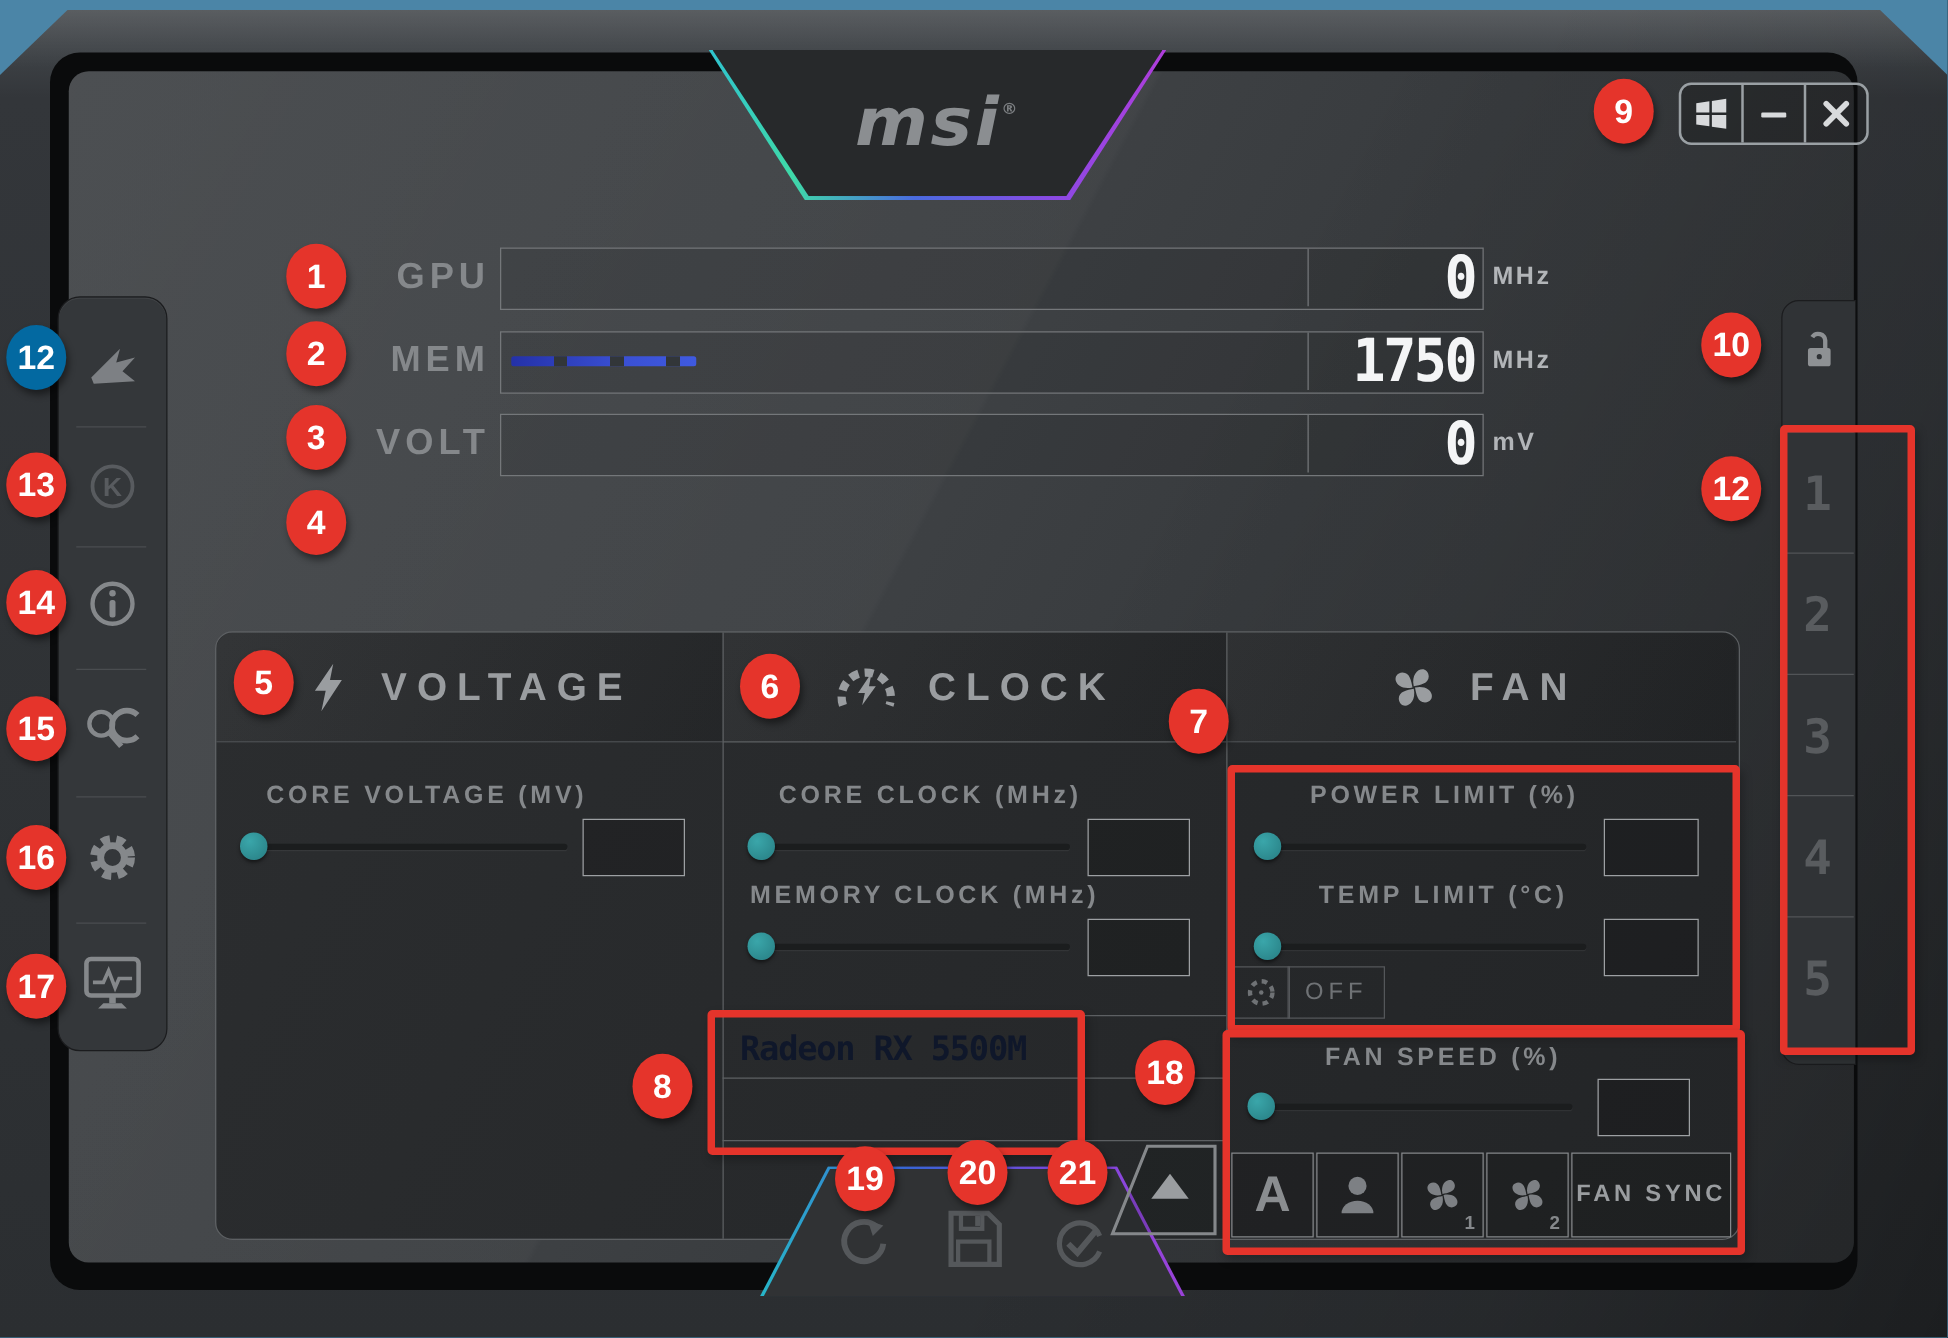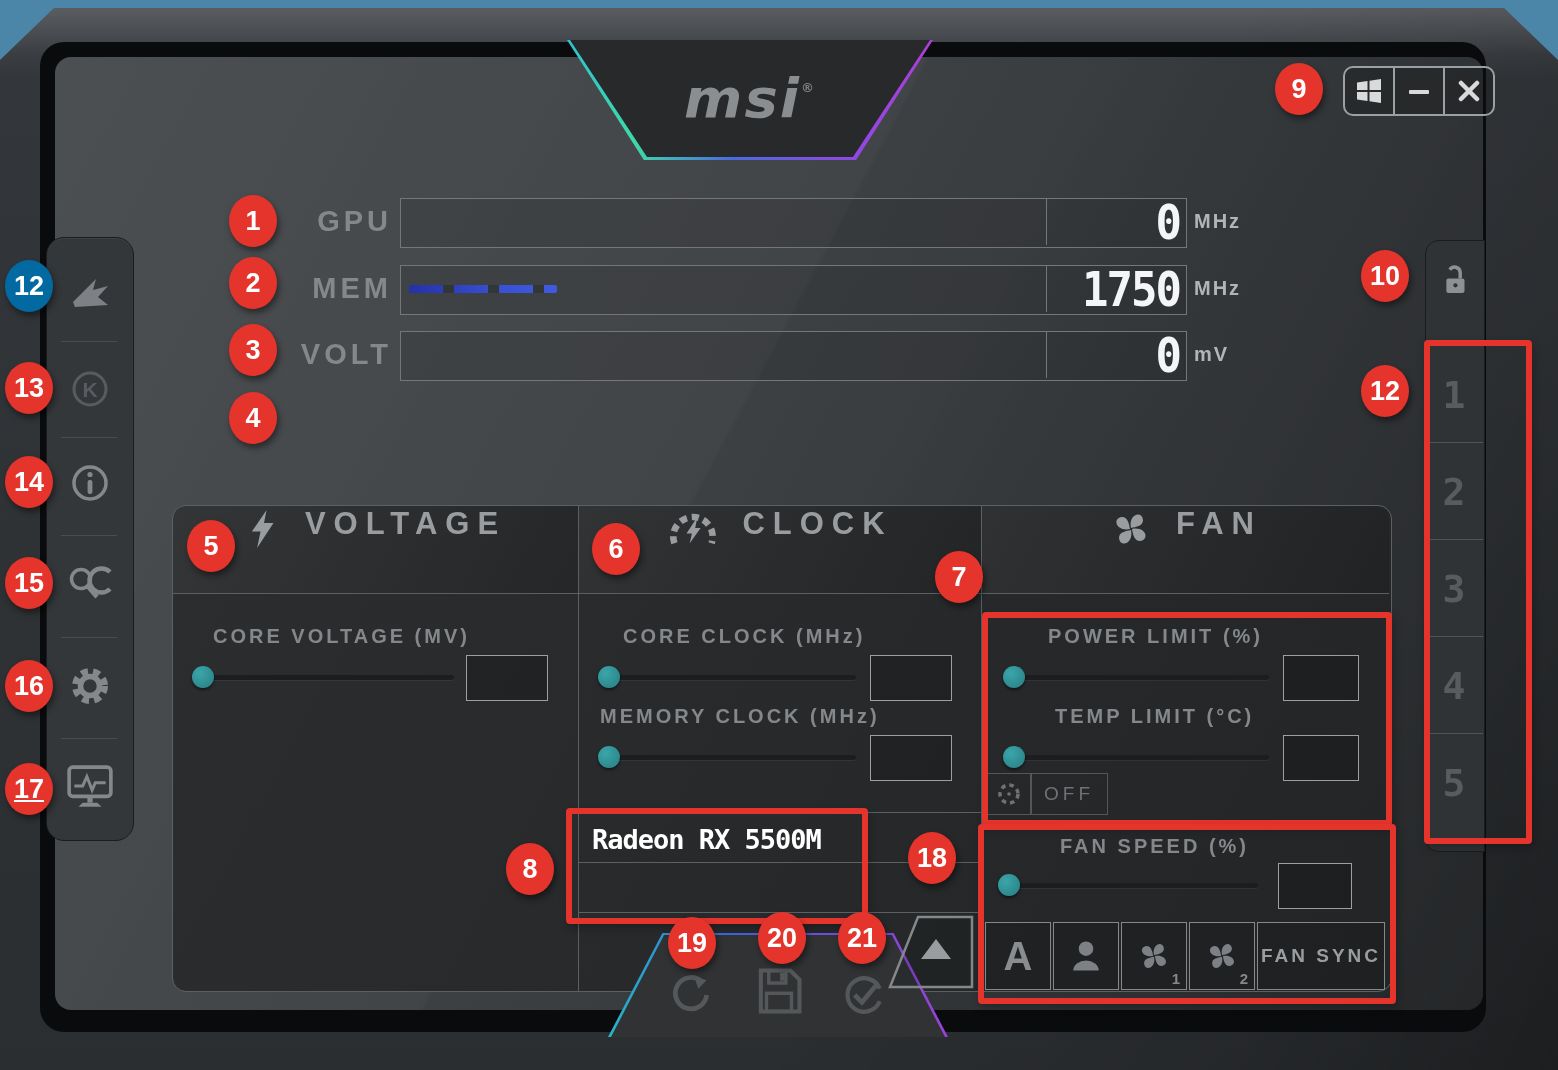--- a/index.html
+++ b/index.html
@@ -53,7 +53,7 @@
   .tri{position:absolute;left:172px;top:505px;width:1218px;height:485px;border:1.5px solid #5d6063;
     border-radius:14px;background:linear-gradient(118deg,#2b2d2f 0%,#27292b 50%,#232527 100%);}
   .tri-header{position:absolute;top:0;height:87px;border-bottom:1px solid #5d6063;display:flex;
-    align-items:flex-start;justify-content:center;gap:22px;background:linear-gradient(118deg,rgba(255,255,255,.04),rgba(0,0,0,.10));}
+    align-items:center;justify-content:center;gap:22px;background:linear-gradient(118deg,rgba(255,255,255,.04),rgba(0,0,0,.10));}
   .tri-title{font-size:31px;color:#9a9da0;letter-spacing:8px;font-weight:bold;}
   .col-line{position:absolute;top:0;width:1px;height:100%;background:#5d6063;}
   .sub-label{position:absolute;font-size:20px;color:#85888b;letter-spacing:3px;font-weight:bold;white-space:nowrap;}

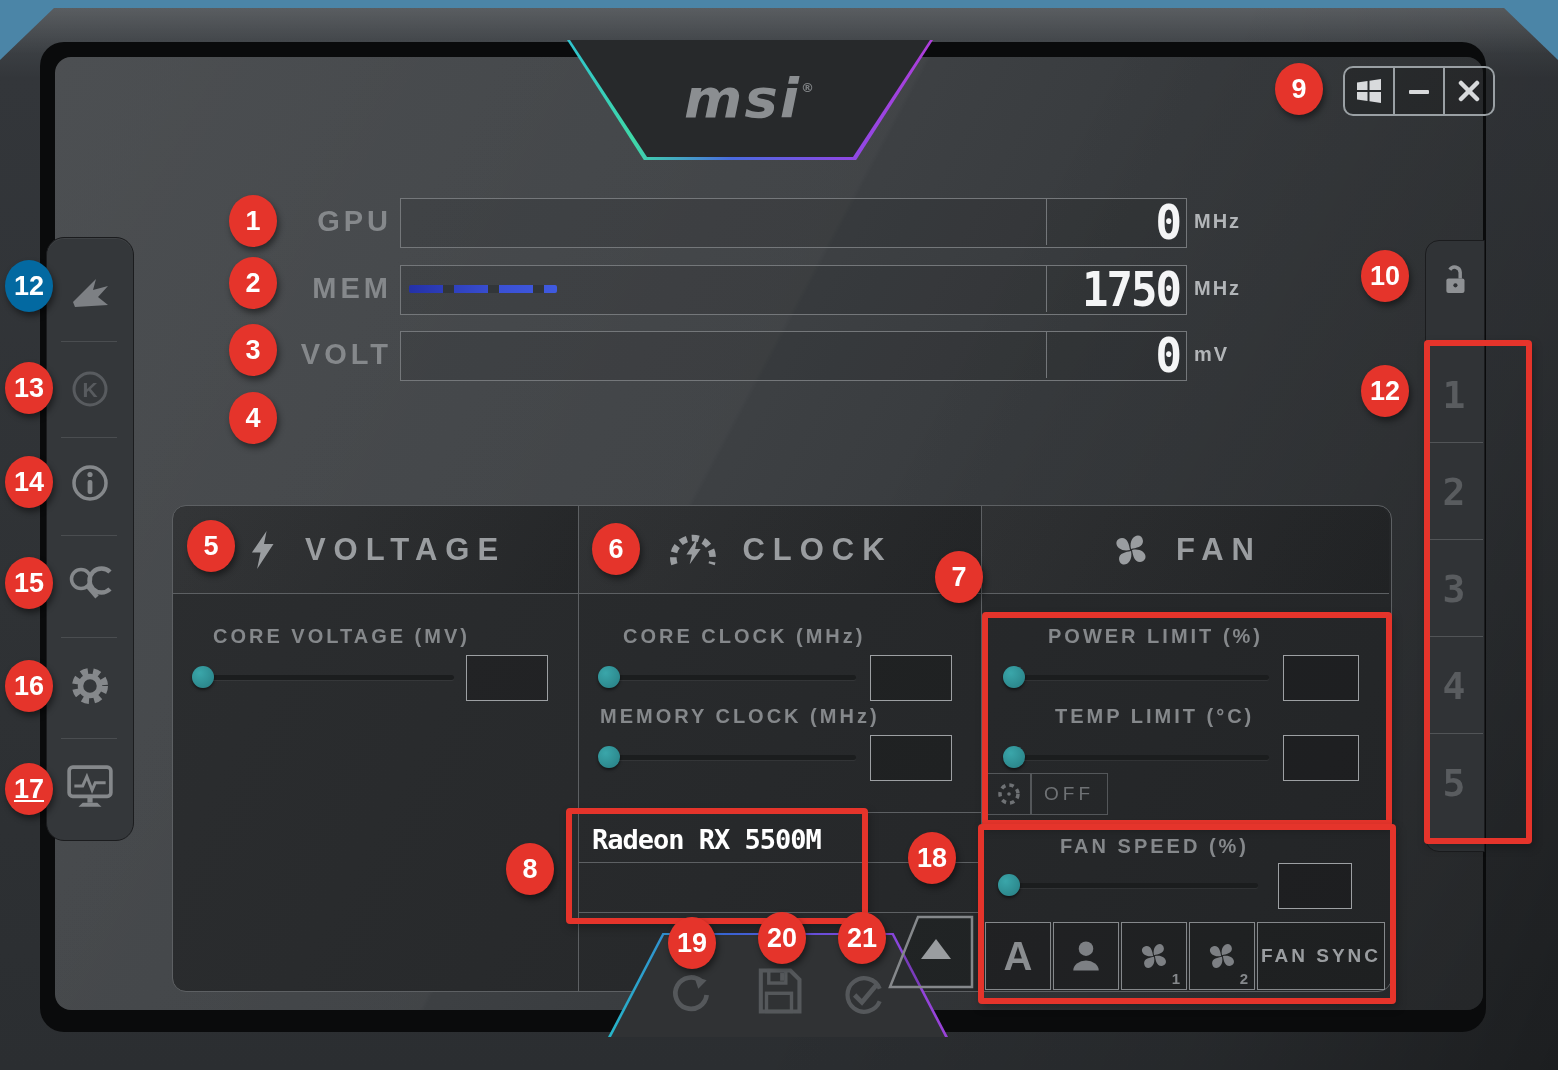--- a/index.html
+++ b/index.html
@@ -425,7 +425,7 @@
       <div class="ann-marker" style="left: 5px; top: 456px; background: rgb(229, 52, 43);">14</div>
       <div class="ann-marker" style="left: 5px; top: 557px; background: rgb(229, 52, 43);">15</div>
       <div class="ann-marker" style="left: 5px; top: 660px; background: rgb(229, 52, 43);">16</div>
-      <div class="ann-marker" style="left: 5px; top: 763px; background: rgb(229, 52, 43); text-decoration: underline;">17</div>
+      <div class="ann-marker" style="left: 5px; top: 763px; background: rgb(229, 52, 43);">17</div>
       <div class="ann-marker" style="left: 908px; top: 832px; background: rgb(229, 52, 43);">18</div>
       <div class="ann-marker" style="left: 668px; top: 917px; background: rgb(229, 52, 43);">19</div>
       <div class="ann-marker" style="left: 758px; top: 912px; background: rgb(229, 52, 43);">20</div>

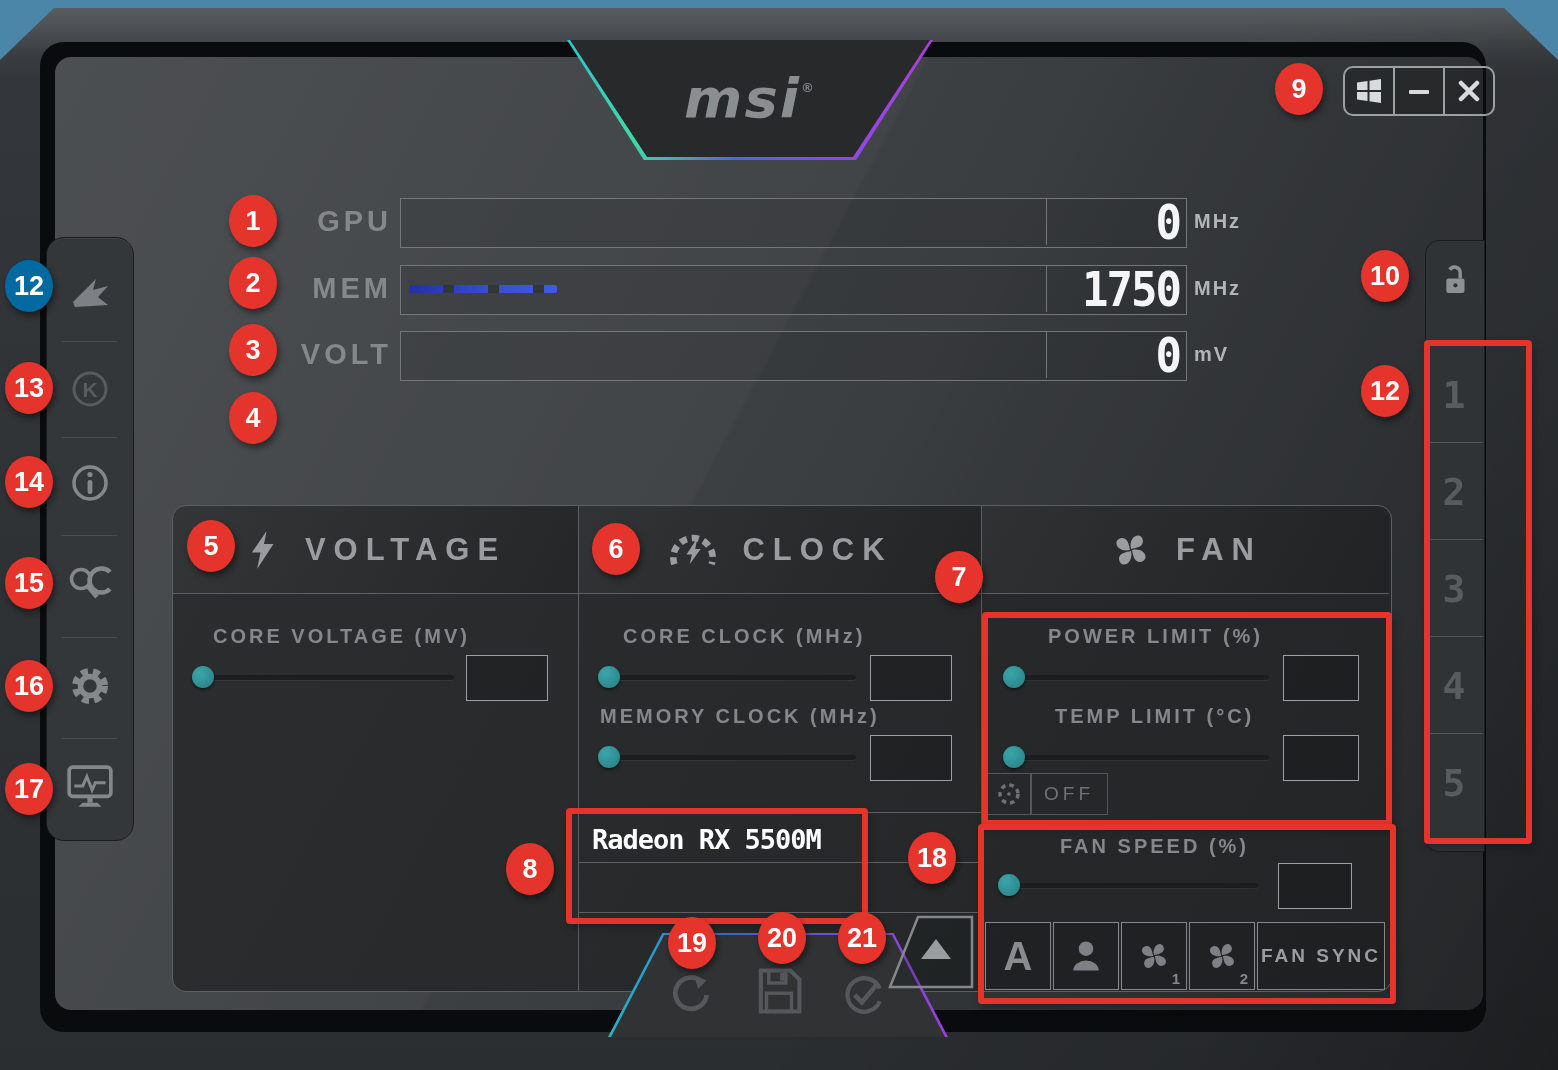--- a/index.html
+++ b/index.html
@@ -75,7 +75,7 @@
   .fansync{font-size:19px;color:#9a9da0;letter-spacing:3px;font-weight:bold;text-align:center;line-height:1.25;}
   
   .gpu-text{position:absolute;left:592px;width:380px;font-family:"DejaVu Sans Mono",monospace;
-    font-weight:bold;font-size:27px;color:#ffffff;letter-spacing:-1px;}
+    font-weight:bold;font-size:27px;color:#0f172a;letter-spacing:-1px;}
   
   .side-tab{position:absolute;left:46px;top:237px;width:86px;height:602px;background:#34373a;
     border:1px solid #1b1c1e;border-radius:18px;box-shadow:inset 0 1px 0 rgba(255,255,255,.06);}

